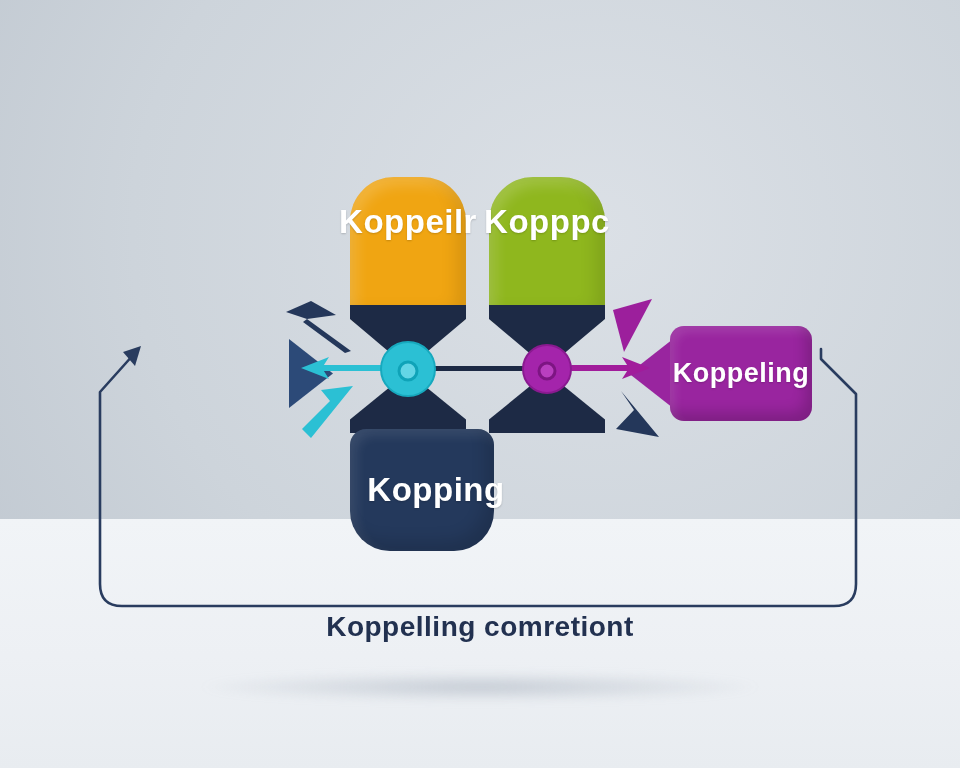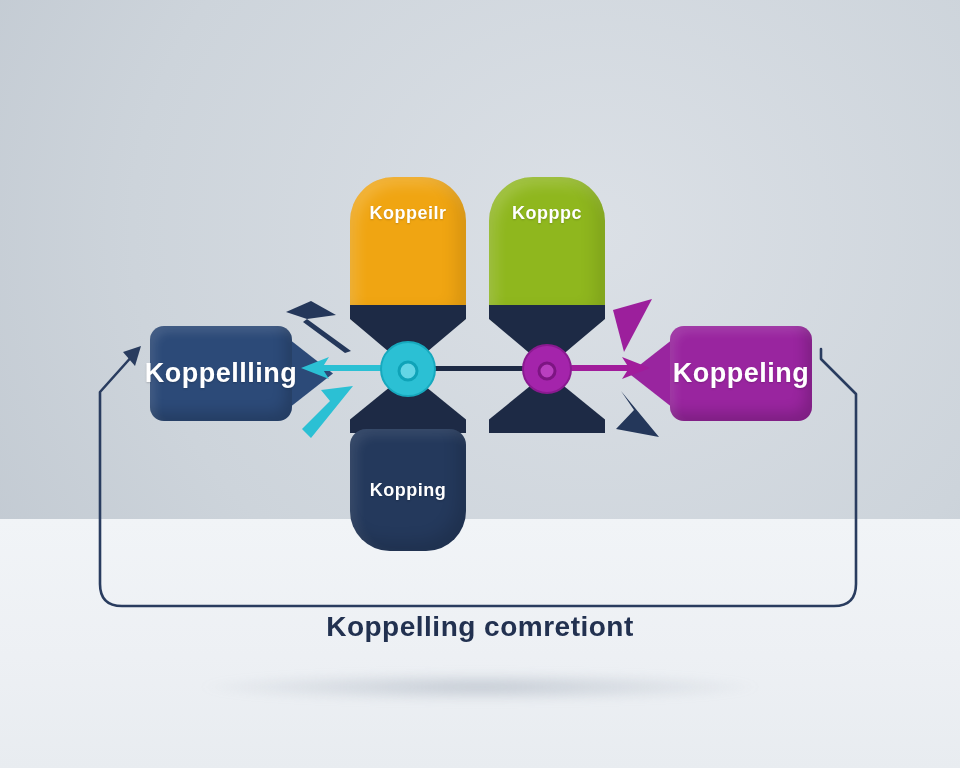--- a/index.html
+++ b/index.html
@@ -41,7 +41,7 @@
   .col-left{left:350px;}
   .col-right{left:489px;justify-content:center;}
   .lbl{
-    color:#ffffff;font-weight:bold;font-size:18px;letter-spacing:0.5px;
+    color:#ffffff;font-weight:bold;font-size:33px;letter-spacing:0.5px;
     text-shadow:0 1px 2px rgba(0,0,0,0.18);white-space:nowrap;
   }
   

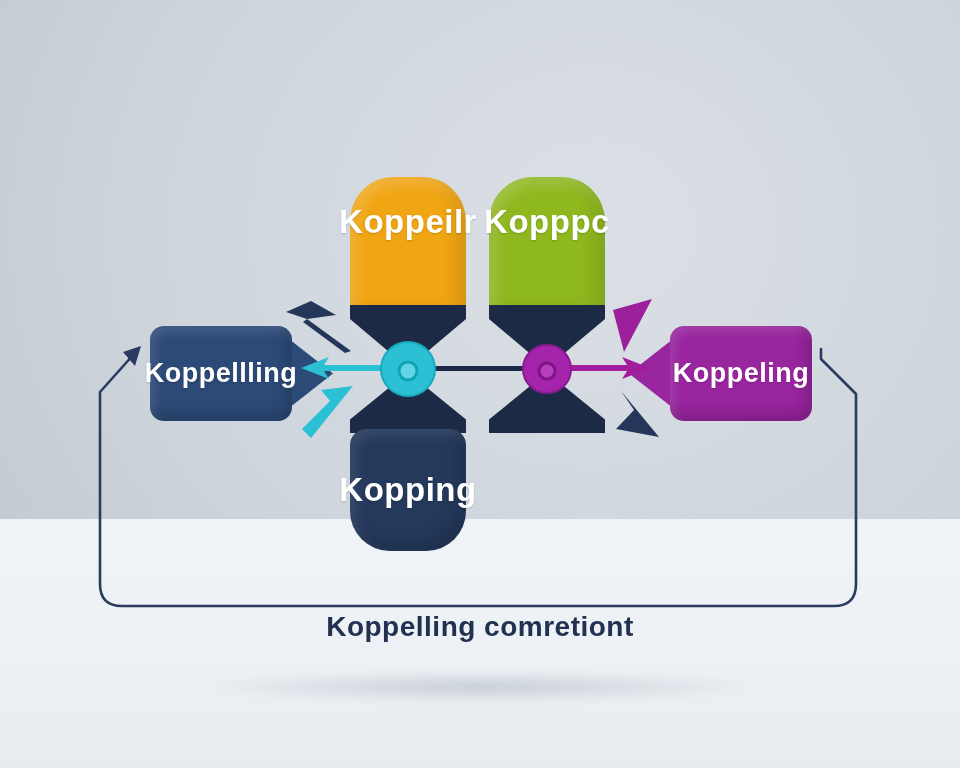--- a/index.html
+++ b/index.html
@@ -90,9 +90,6 @@
 
   <div class="abs tag tag-left">
     <div class="point" style="background: rgb(44, 74, 120);"></div>
-    <div class="rect" style="background: rgb(44, 74, 120);">
-      <span class="lbl">Koppellling</span>
-    </div>
   </div>
 
   <div class="abs tag tag-right">

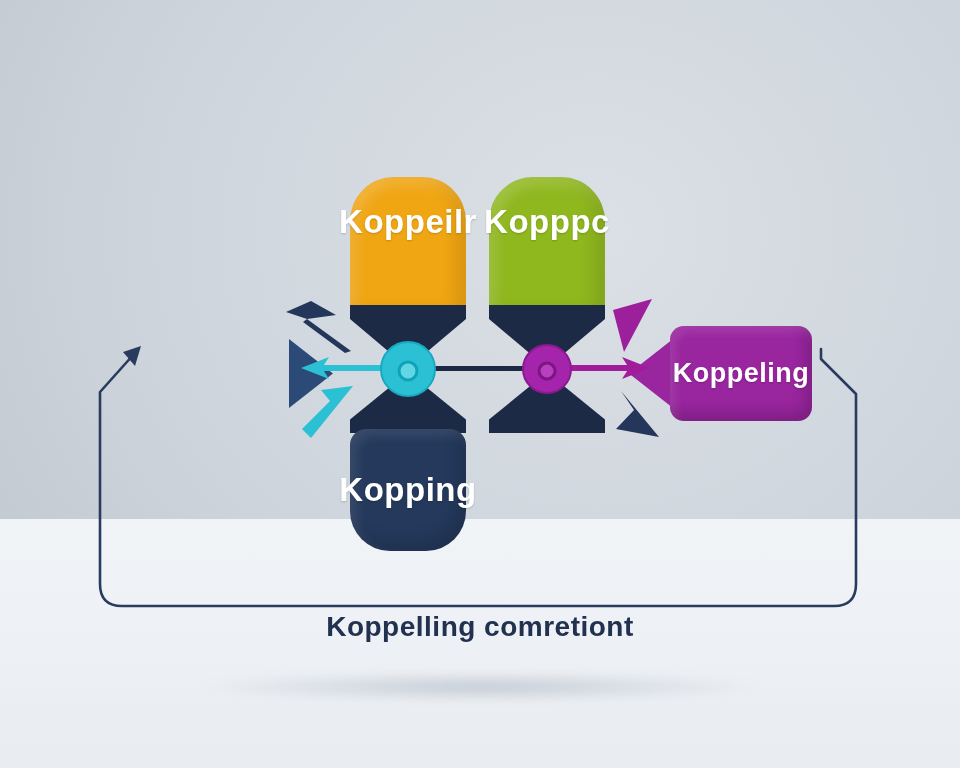--- a/index.html
+++ b/index.html
@@ -78,7 +78,7 @@
   </div>
   <div class="abs neck-top col-left" style="background: rgb(29, 42, 69);"></div>
   <div class="abs neck-bottom col-left" style="background: rgb(29, 42, 69);"></div>
-  <div class="abs bottom-body col-left" style="background: rgb(36, 57, 92);">
+  <div class="abs bottom-body col-left" style="background: rgb(36, 57, 92); padding-left: 28px;">
     <span class="lbl">Kopping</span>
   </div>
 

